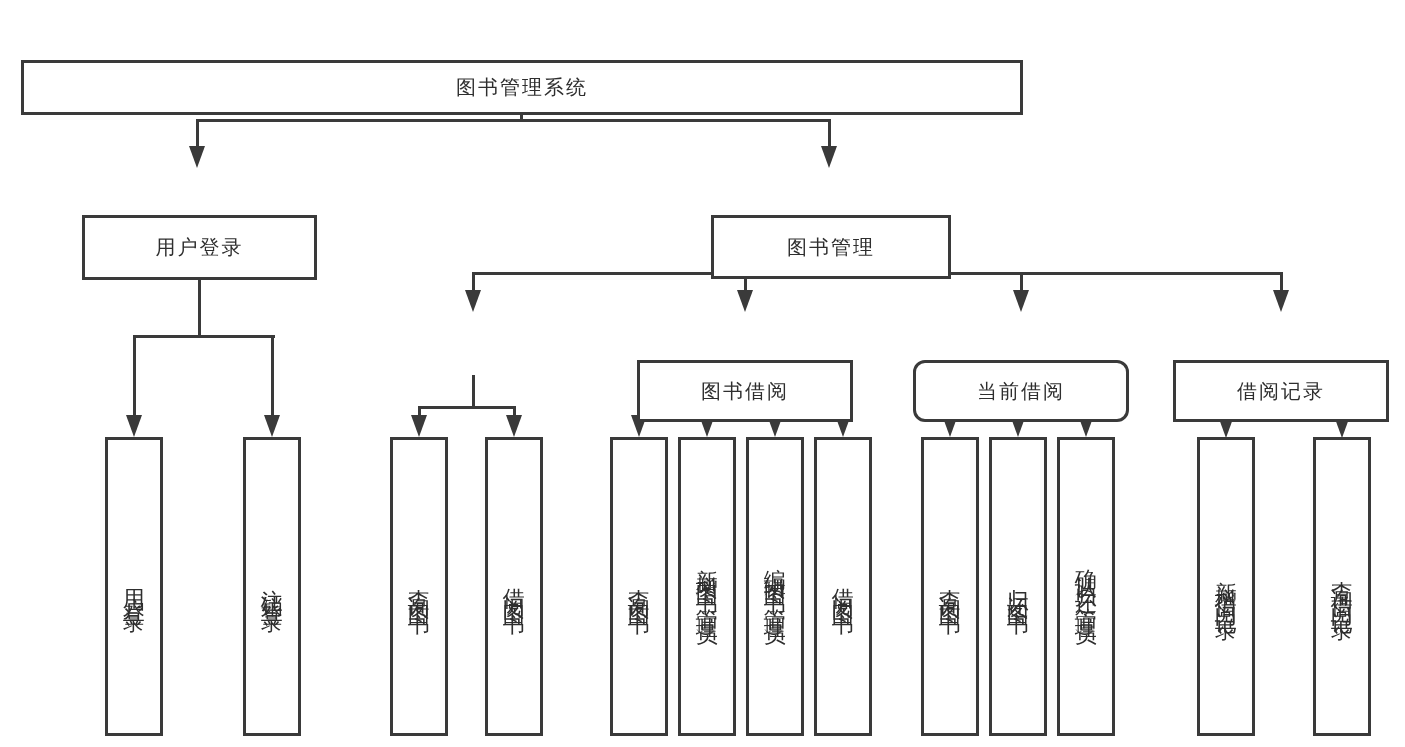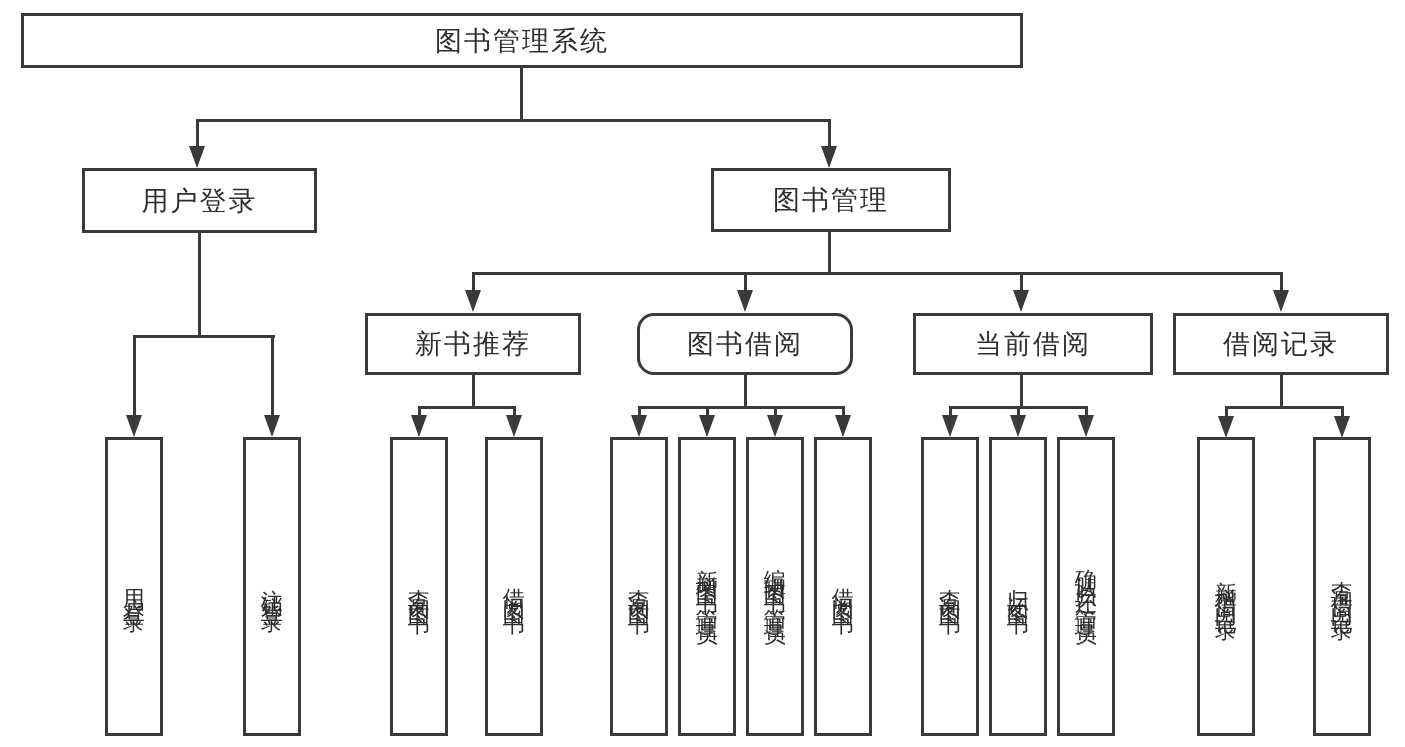--- a/index.html
+++ b/index.html
@@ -12,7 +12,7 @@
     display:flex;align-items:center;justify-content:center;
     color:#2e2e2e;box-sizing:border-box;z-index:2;
   }
-  .hnode{font-size:27px;letter-spacing:2px;white-space:nowrap;}
+  .hnode{font-size:20px;letter-spacing:2px;white-space:nowrap;margin-top:47px;}
   .leaf{width:58px;top:437px;height:299px;}
   .vtext{
     writing-mode:vertical-rl;text-orientation:mixed;

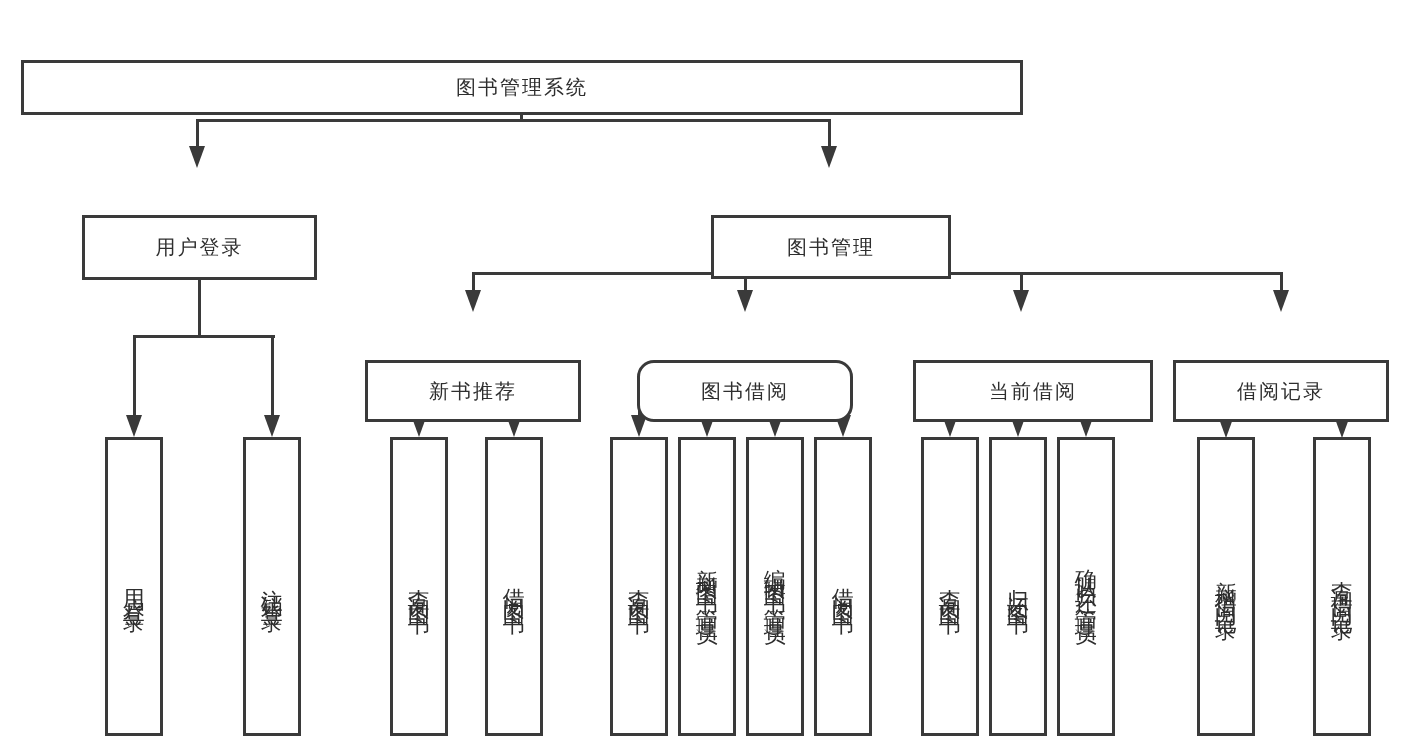--- a/index.html
+++ b/index.html
@@ -71,9 +71,6 @@
   <i class="vl" style="left:1280px;top:272px;height:20px;"></i>
   <i class="ar" style="left:1273px;top:290px;"></i>
 
-  <div class="box hnode" style="left:365px;top:313px;width:216px;height:62px;">
-    <span>新书推荐</span>
-  </div>
   <div class="box hnode" style="left:637px;top:313px;width:216px;height:62px;border-radius:17px;">
     <span>图书借阅</span>
   </div>

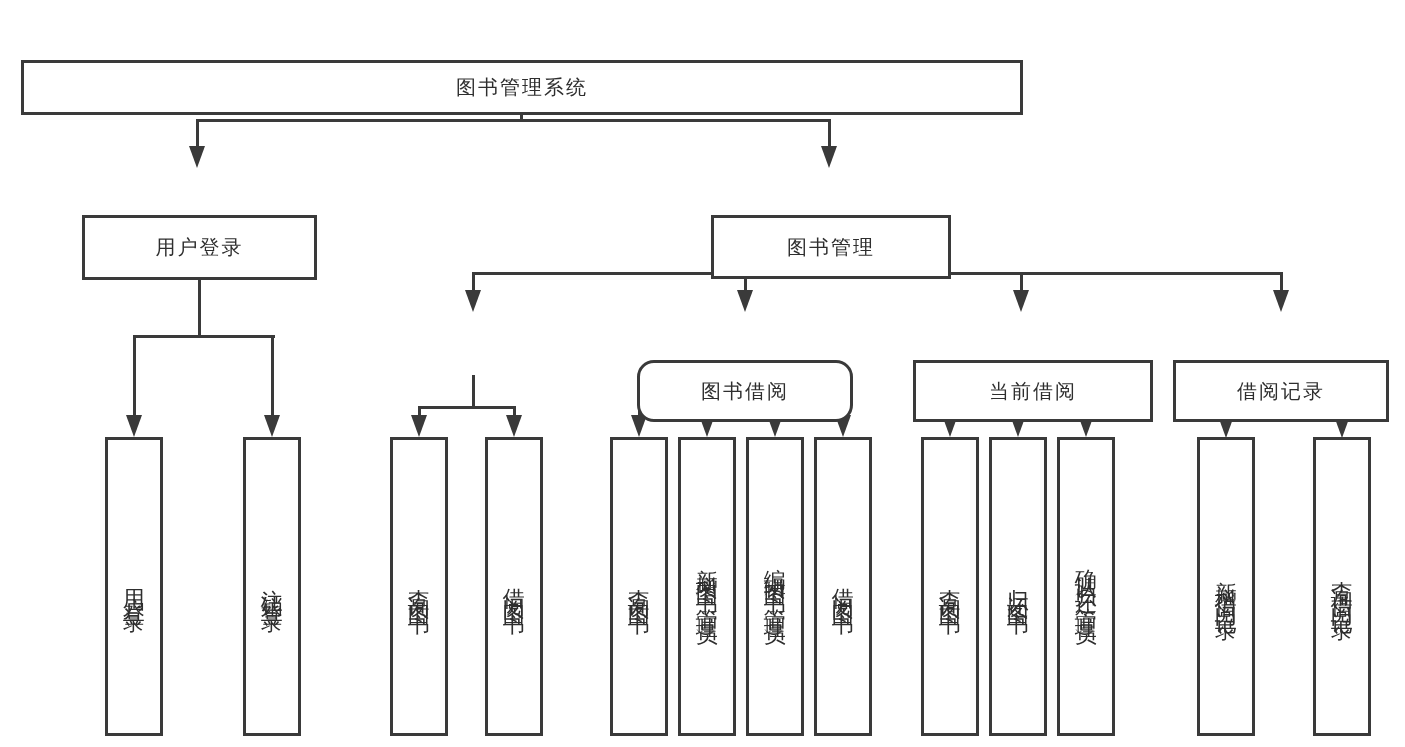--- a/index.html
+++ b/index.html
@@ -71,7 +71,7 @@
   <i class="vl" style="left:1280px;top:272px;height:20px;"></i>
   <i class="ar" style="left:1273px;top:290px;"></i>
 
-  <div class="box hnode" style="left:637px;top:313px;width:216px;height:62px;border-radius:17px;">
+  <div class="box hnode" style="left:637px;top:313px;width:216px;height:62px;">
     <span>图书借阅</span>
   </div>
   <div class="box hnode" style="left:913px;top:313px;width:240px;height:62px;">

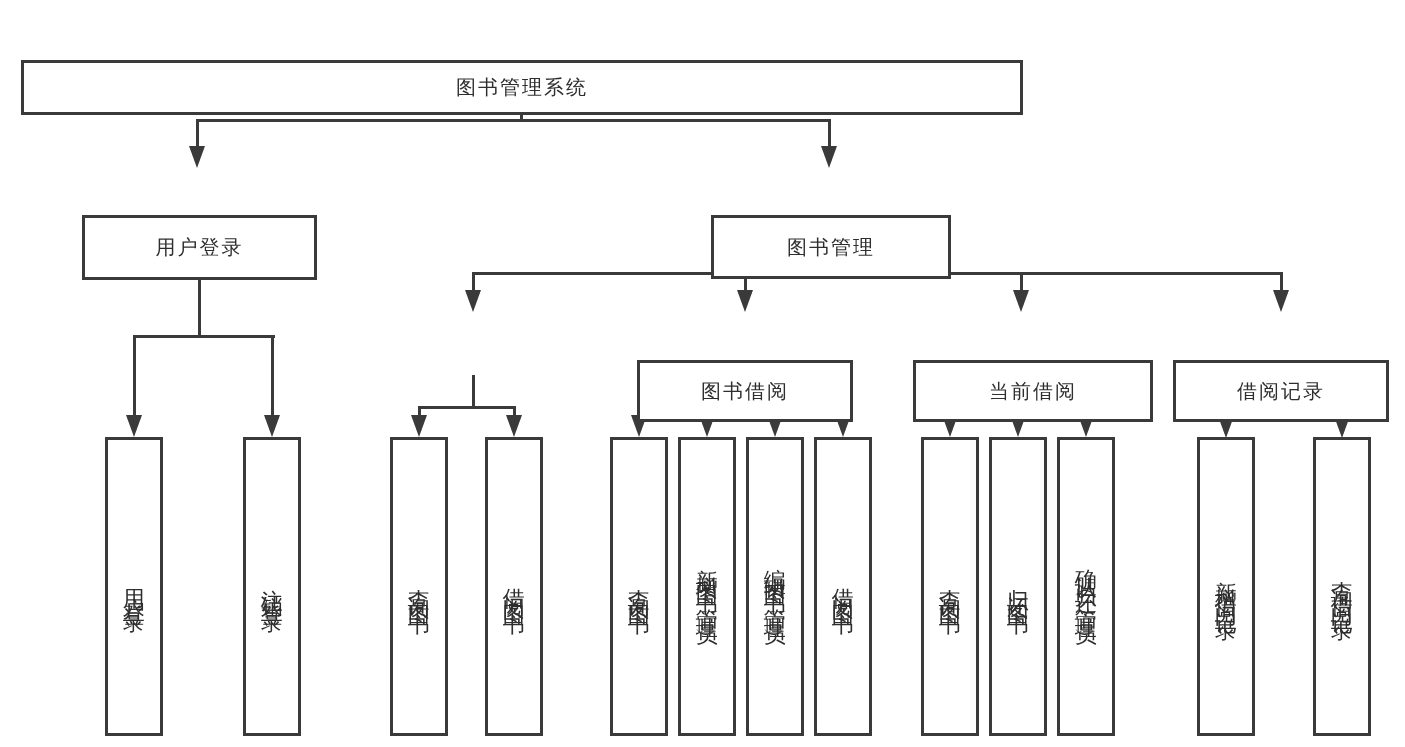--- a/index.html
+++ b/index.html
@@ -74,7 +74,7 @@
   <div class="box hnode" style="left:637px;top:313px;width:216px;height:62px;">
     <span>图书借阅</span>
   </div>
-  <div class="box hnode" style="left:913px;top:313px;width:240px;height:62px;">
+  <div class="box hnode" style="left:913px;top:313px;width:216px;height:62px;border-radius:12px;">
     <span>当前借阅</span>
   </div>
   <div class="box hnode" style="left:1173px;top:313px;width:216px;height:62px;">

